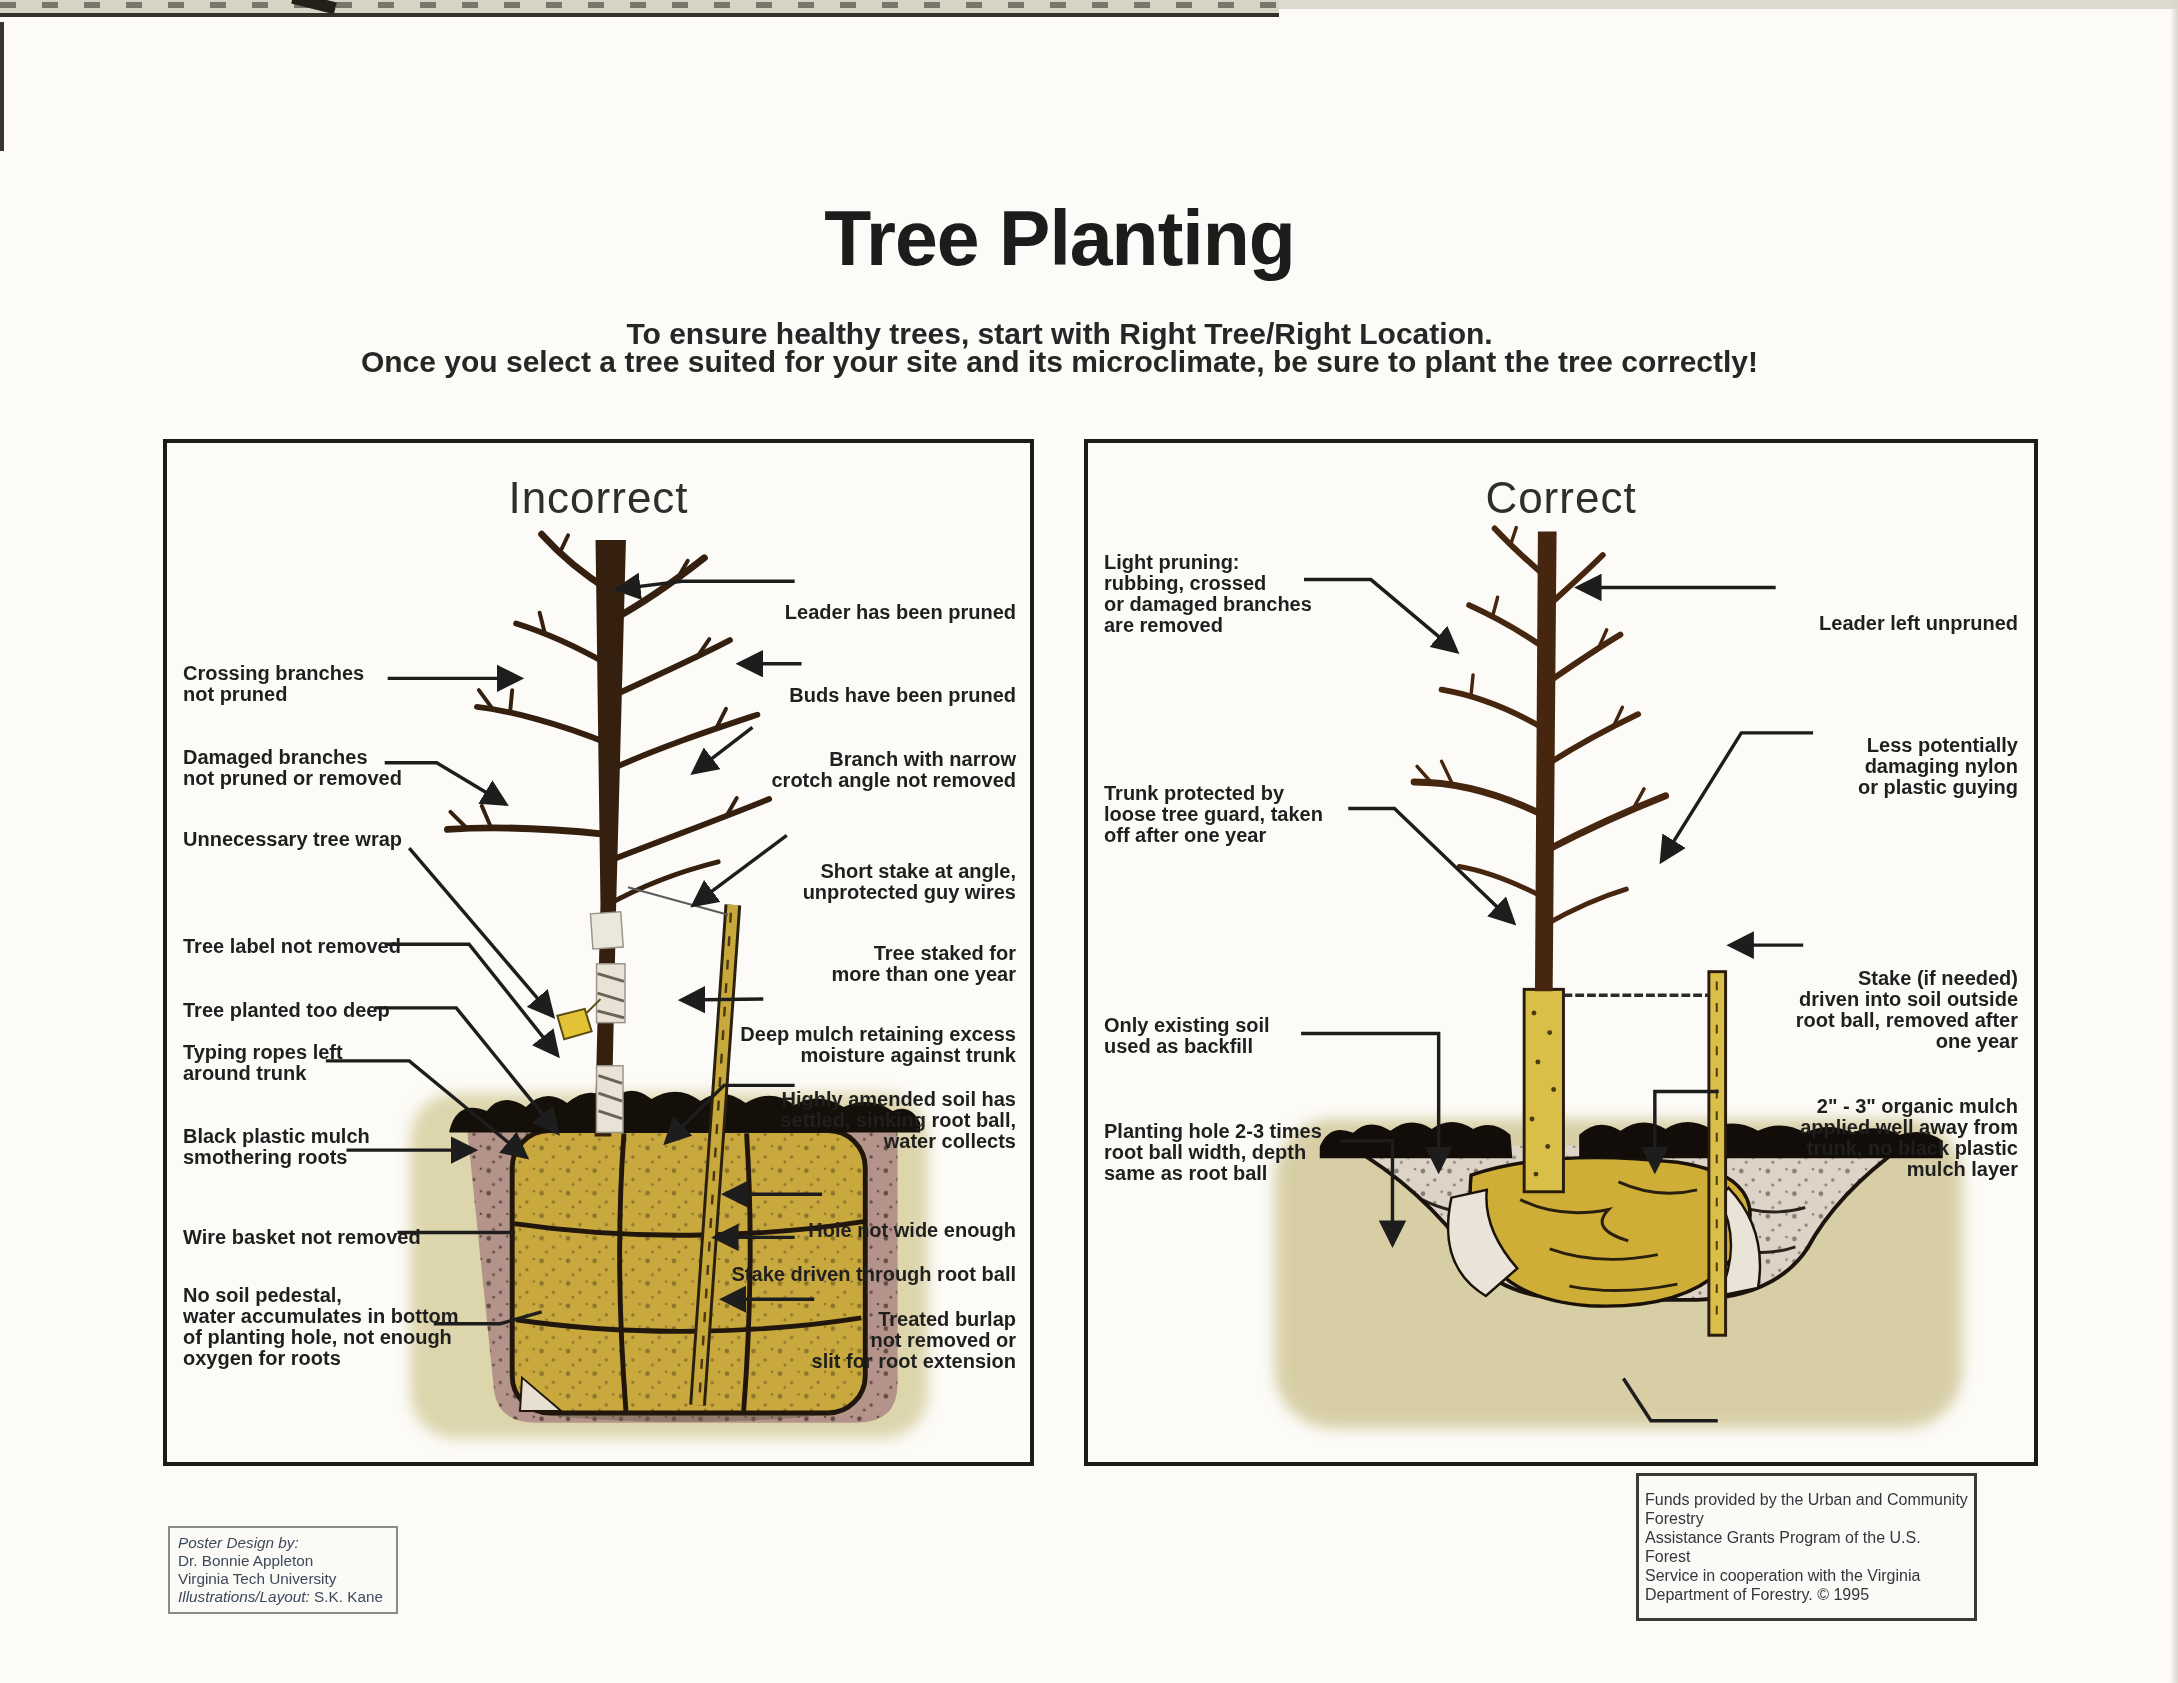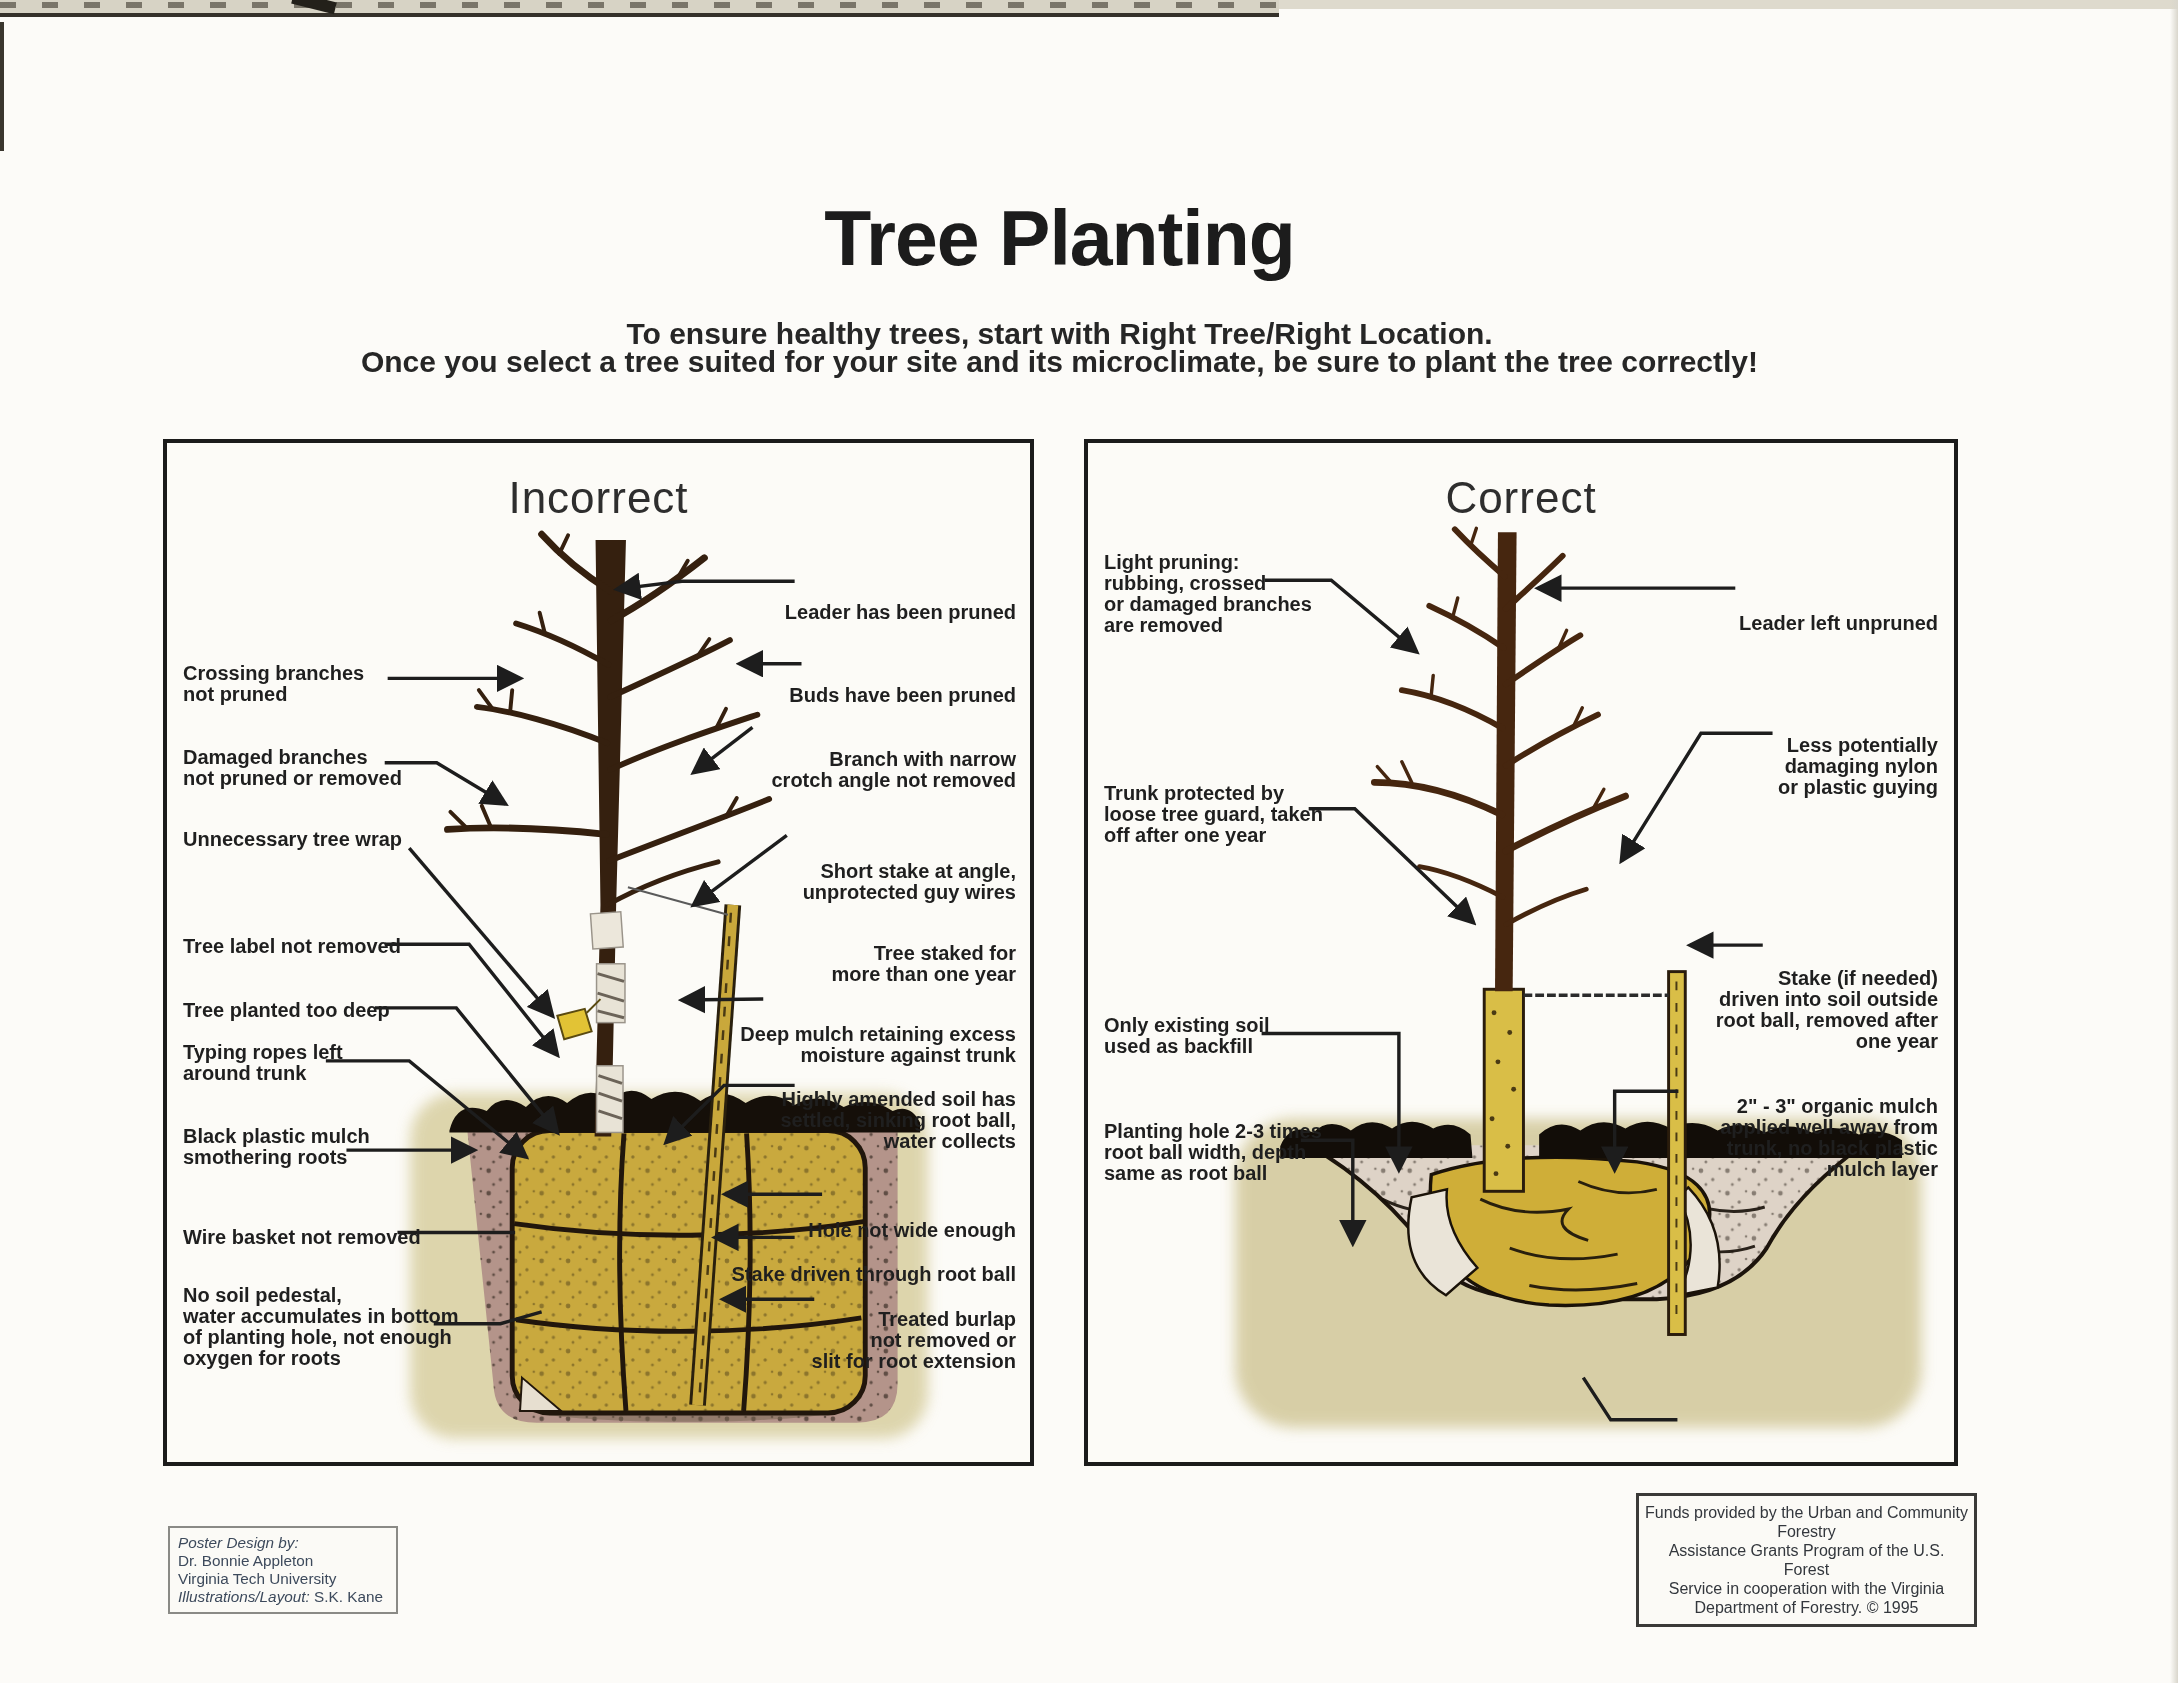--- a/index.html
+++ b/index.html
@@ -23,7 +23,7 @@
 
   .panel{position:absolute;top:439px;width:871px;height:1027px;border:4px solid #1b1b1b;background:#fcfbf7;box-sizing:border-box;}
   .panel.incorrect{left:163px;}
-  .panel.correct{left:1084px;width:874px;}
+  .panel.correct{left:1084px;width:954px;}
   .panel-title{position:absolute;top:30px;left:0;right:0;text-align:center;
      font-size:44px;font-weight:400;color:#2e2e2e;letter-spacing:1px;}
 

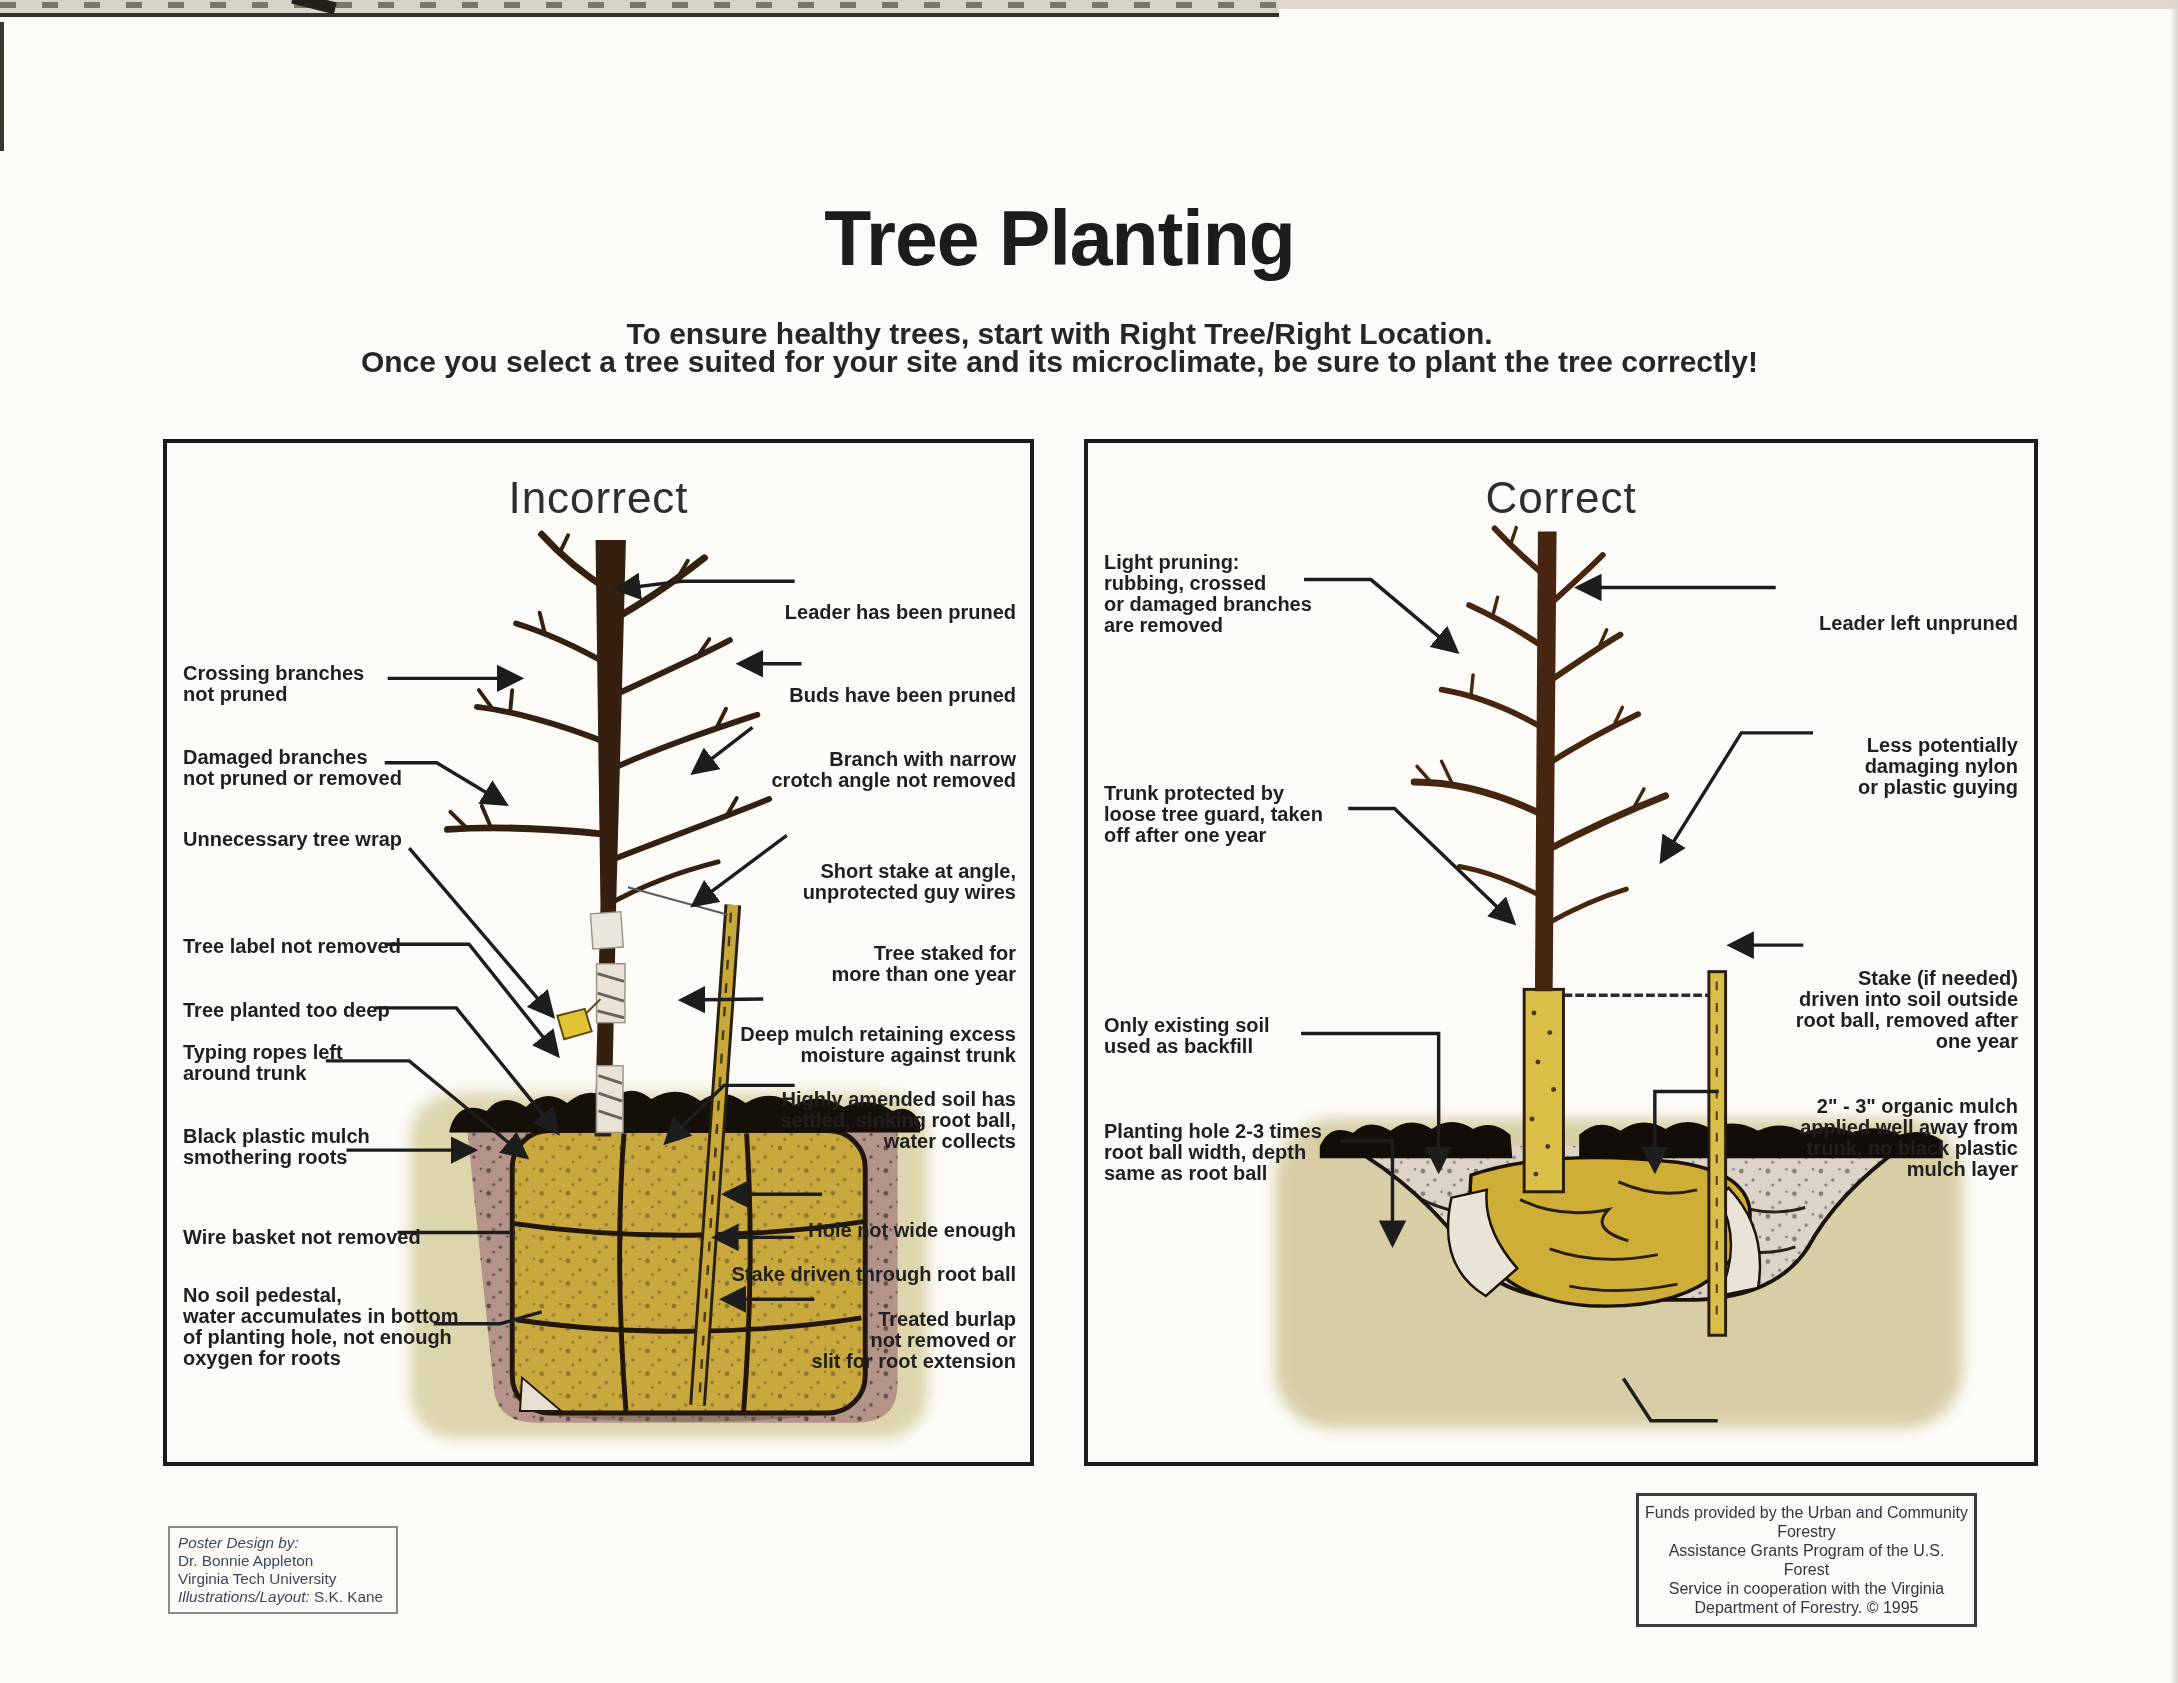--- a/index.html
+++ b/index.html
@@ -38,9 +38,9 @@
   .credit-box{position:absolute;left:168px;top:1491px;width:210px;padding:6px 8px;
      border:2px solid #8a8a86;font-size:15.3px;line-height:18px;color:#3d4a5c;background:#fbfaf6;margin-top:35px;}
   .credit-box .it{font-style:italic;}
-  .funding-box{position:absolute;left:1636px;top:1473px;width:323px;padding:7px 6px;
-     border:3px solid #3a3a38;font-size:16px;line-height:19px;color:#33373d;text-align:center;
-     white-space:pre-line;background:#fbfaf6;margin-top:20px;}
+  .funding-box{position:absolute;left:1636px;top:1473px;width:323px;padding:14px 6px;
+     border:3px solid #3a3a38;font-size:16px;line-height:19px;color:#33373d;
+     white-space:pre-line;background:#fbfaf6;}
 </style>
 </head>
 <body>

